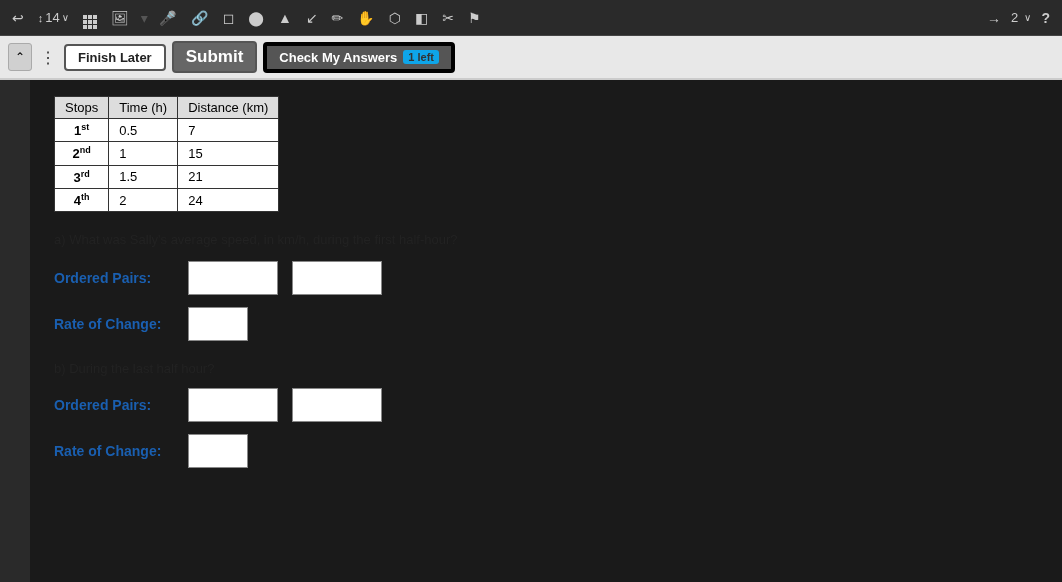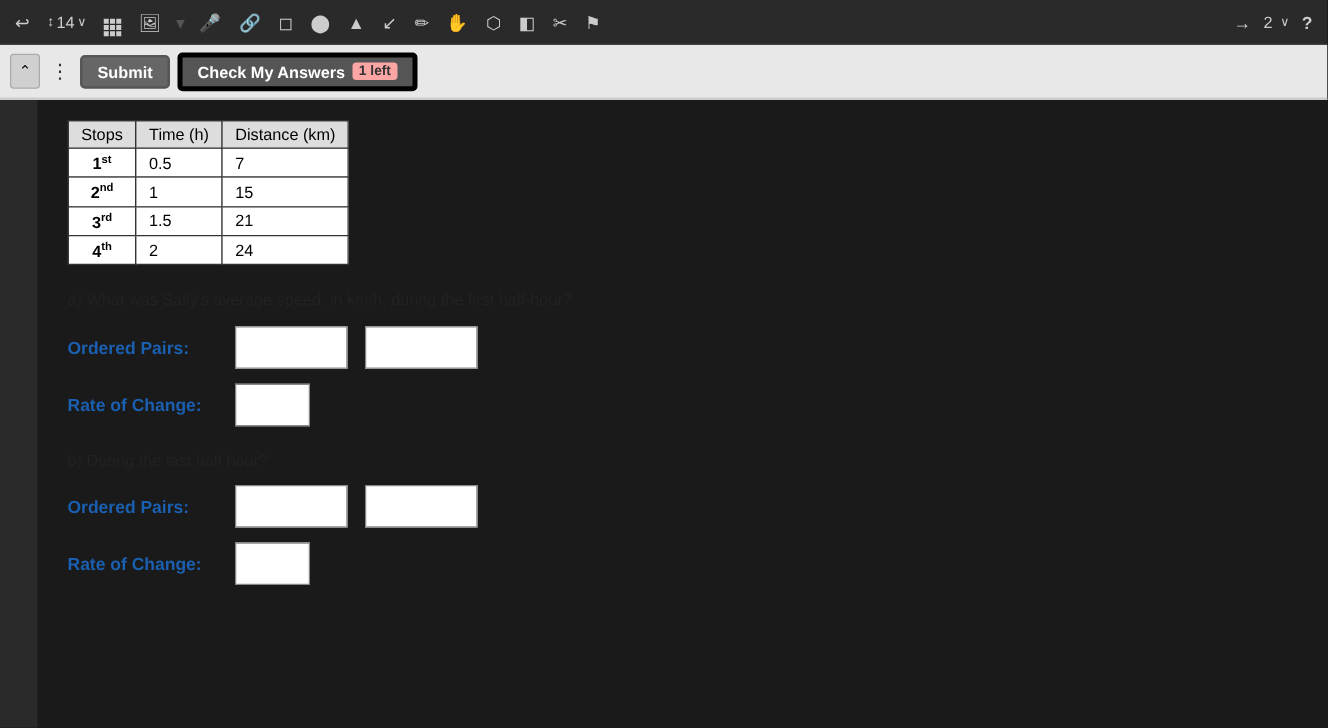--- a/index.html
+++ b/index.html
@@ -244,6 +244,7 @@
 <div class="action-bar">
   <div class="chevron-btn">⌃</div>
   <span class="dots-btn">⋮</span>
+  <button class="btn-finish">Finish Later</button>
   <button class="btn-submit">Submit</button>
   <button class="btn-check">
     <span>Check My Answers</span>

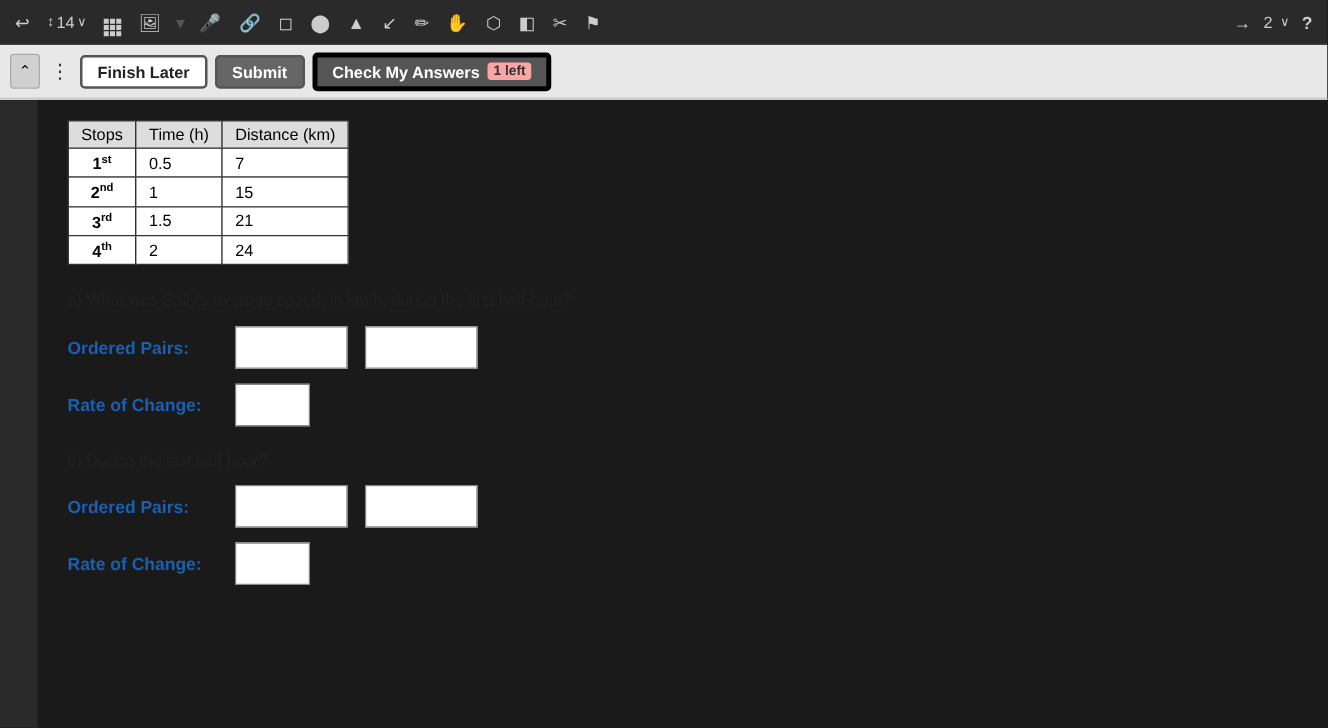--- a/index.html
+++ b/index.html
@@ -82,7 +82,7 @@
       border: 2px solid #555;
       border-radius: 4px;
       padding: 4px 12px;
-      font-size: 13px;
+      font-size: 17px;
       font-weight: bold;
       cursor: pointer;
       color: white;

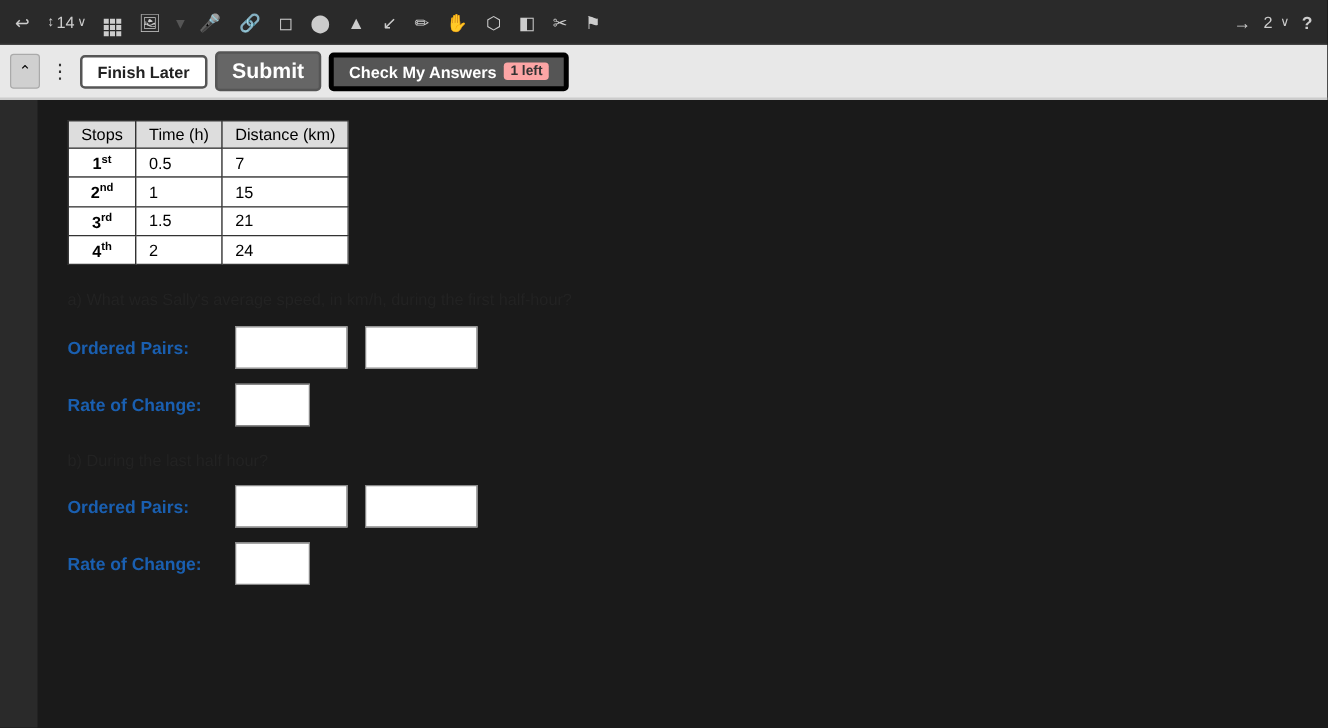--- a/index.html
+++ b/index.html
@@ -101,7 +101,7 @@
       gap: 6px;
     }
     .badge {
-      background: #fca5a5;
+      background: #0ea5e9;
       color: #333;
       font-size: 11px;
       font-weight: bold;

